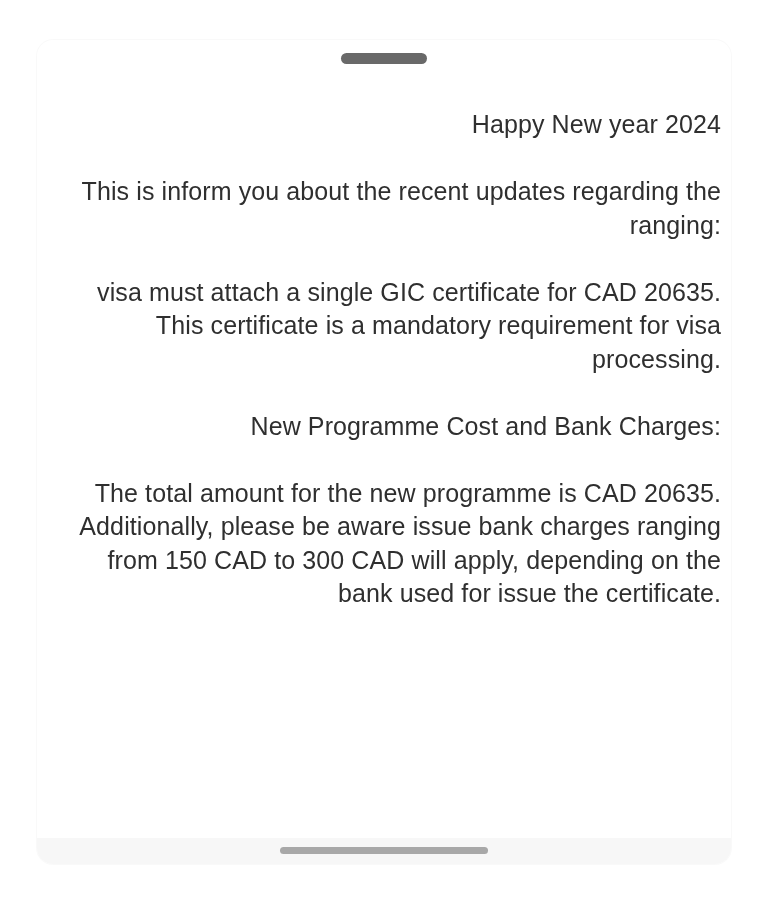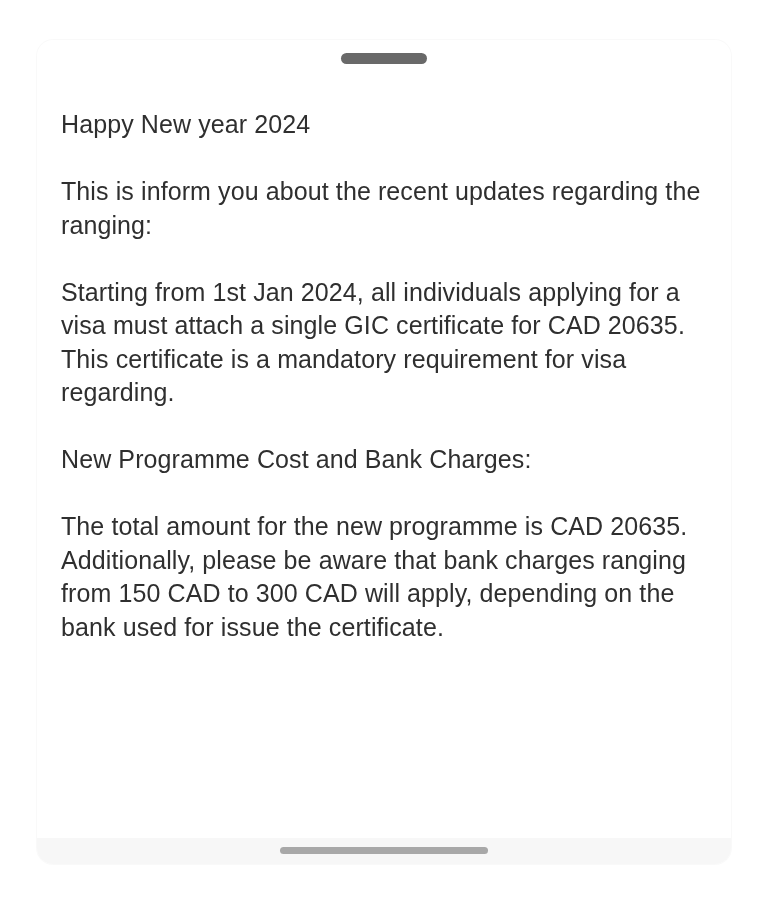--- a/index.html
+++ b/index.html
@@ -44,6 +44,7 @@
     line-height: 33.5px;
     letter-spacing: 0.1px;
     color: #2f2f2f;
+    text-align: right;
   }
   .para + .para {
     margin-top: 33.5px;

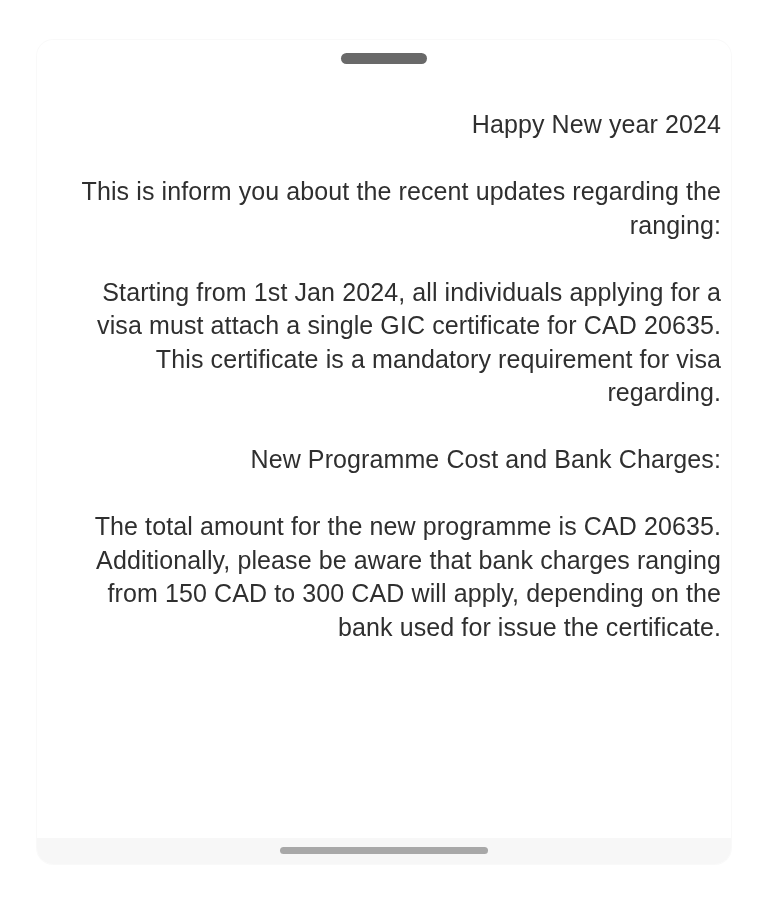--- a/index.html
+++ b/index.html
@@ -87,7 +87,6 @@
         <div class="line">ranging:</div>
       </div>
       <div class="para">
-        <div class="line">Starting from 1st Jan 2024, all individuals applying for a</div>
         <div class="line">visa must attach a single GIC certificate for CAD 20635.</div>
         <div class="line">This certificate is a mandatory requirement for visa</div>
         <div class="line">regarding.</div>

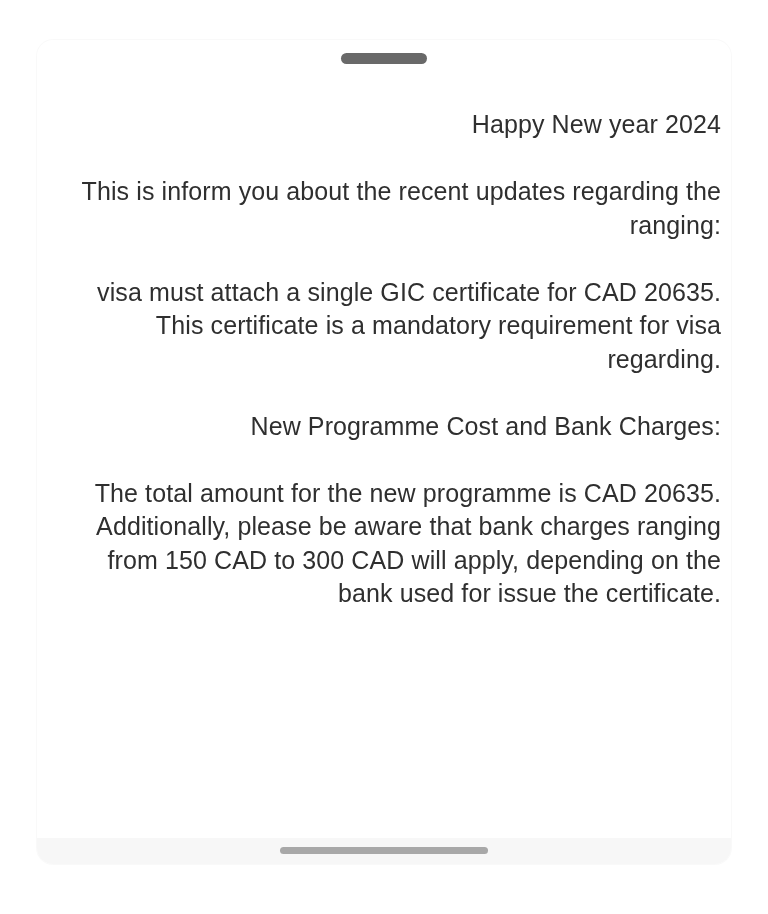--- a/index.html
+++ b/index.html
@@ -89,7 +89,7 @@
       <div class="para">
         <div class="line">visa must attach a single GIC certificate for CAD 20635.</div>
         <div class="line">This certificate is a mandatory requirement for visa</div>
-        <div class="line">regarding.</div>
+        <div class="line">processing.</div>
       </div>
       <div class="para">
         <div class="line">New Programme Cost and Bank Charges:</div>

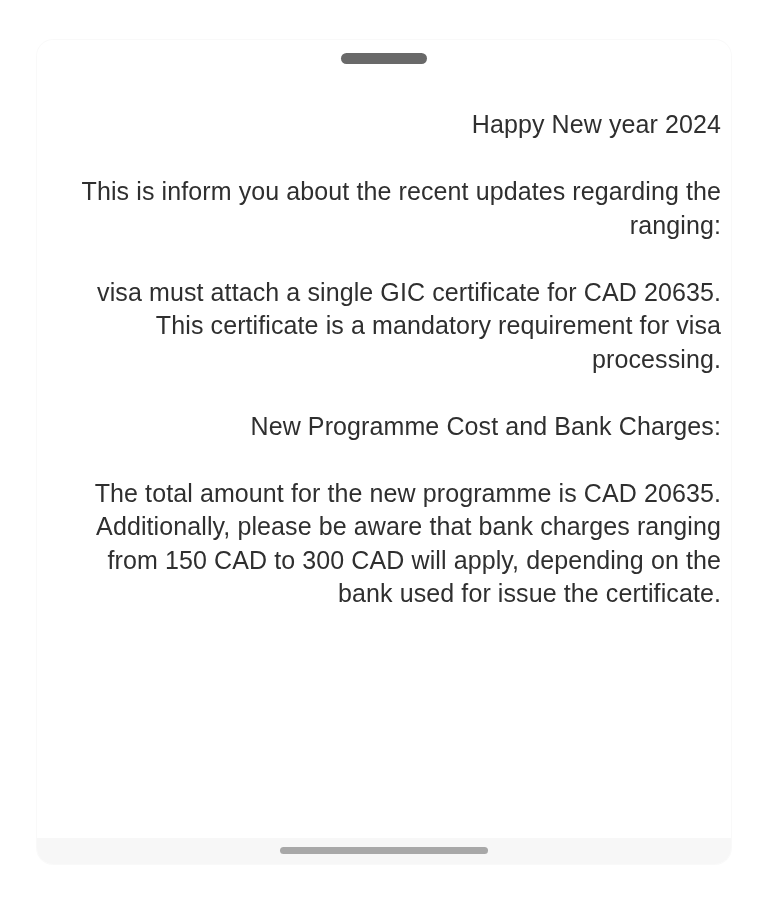--- a/index.html
+++ b/index.html
@@ -96,7 +96,7 @@
       </div>
       <div class="para">
         <div class="line">The total amount for the new programme is CAD 20635.</div>
-        <div class="line">Additionally, please be aware that bank charges ranging</div>
+        <div class="line">Additionally, please be aware issue bank charges ranging</div>
         <div class="line">from 150 CAD to 300 CAD will apply, depending on the</div>
         <div class="line">bank used for issue the certificate.</div>
       </div>

